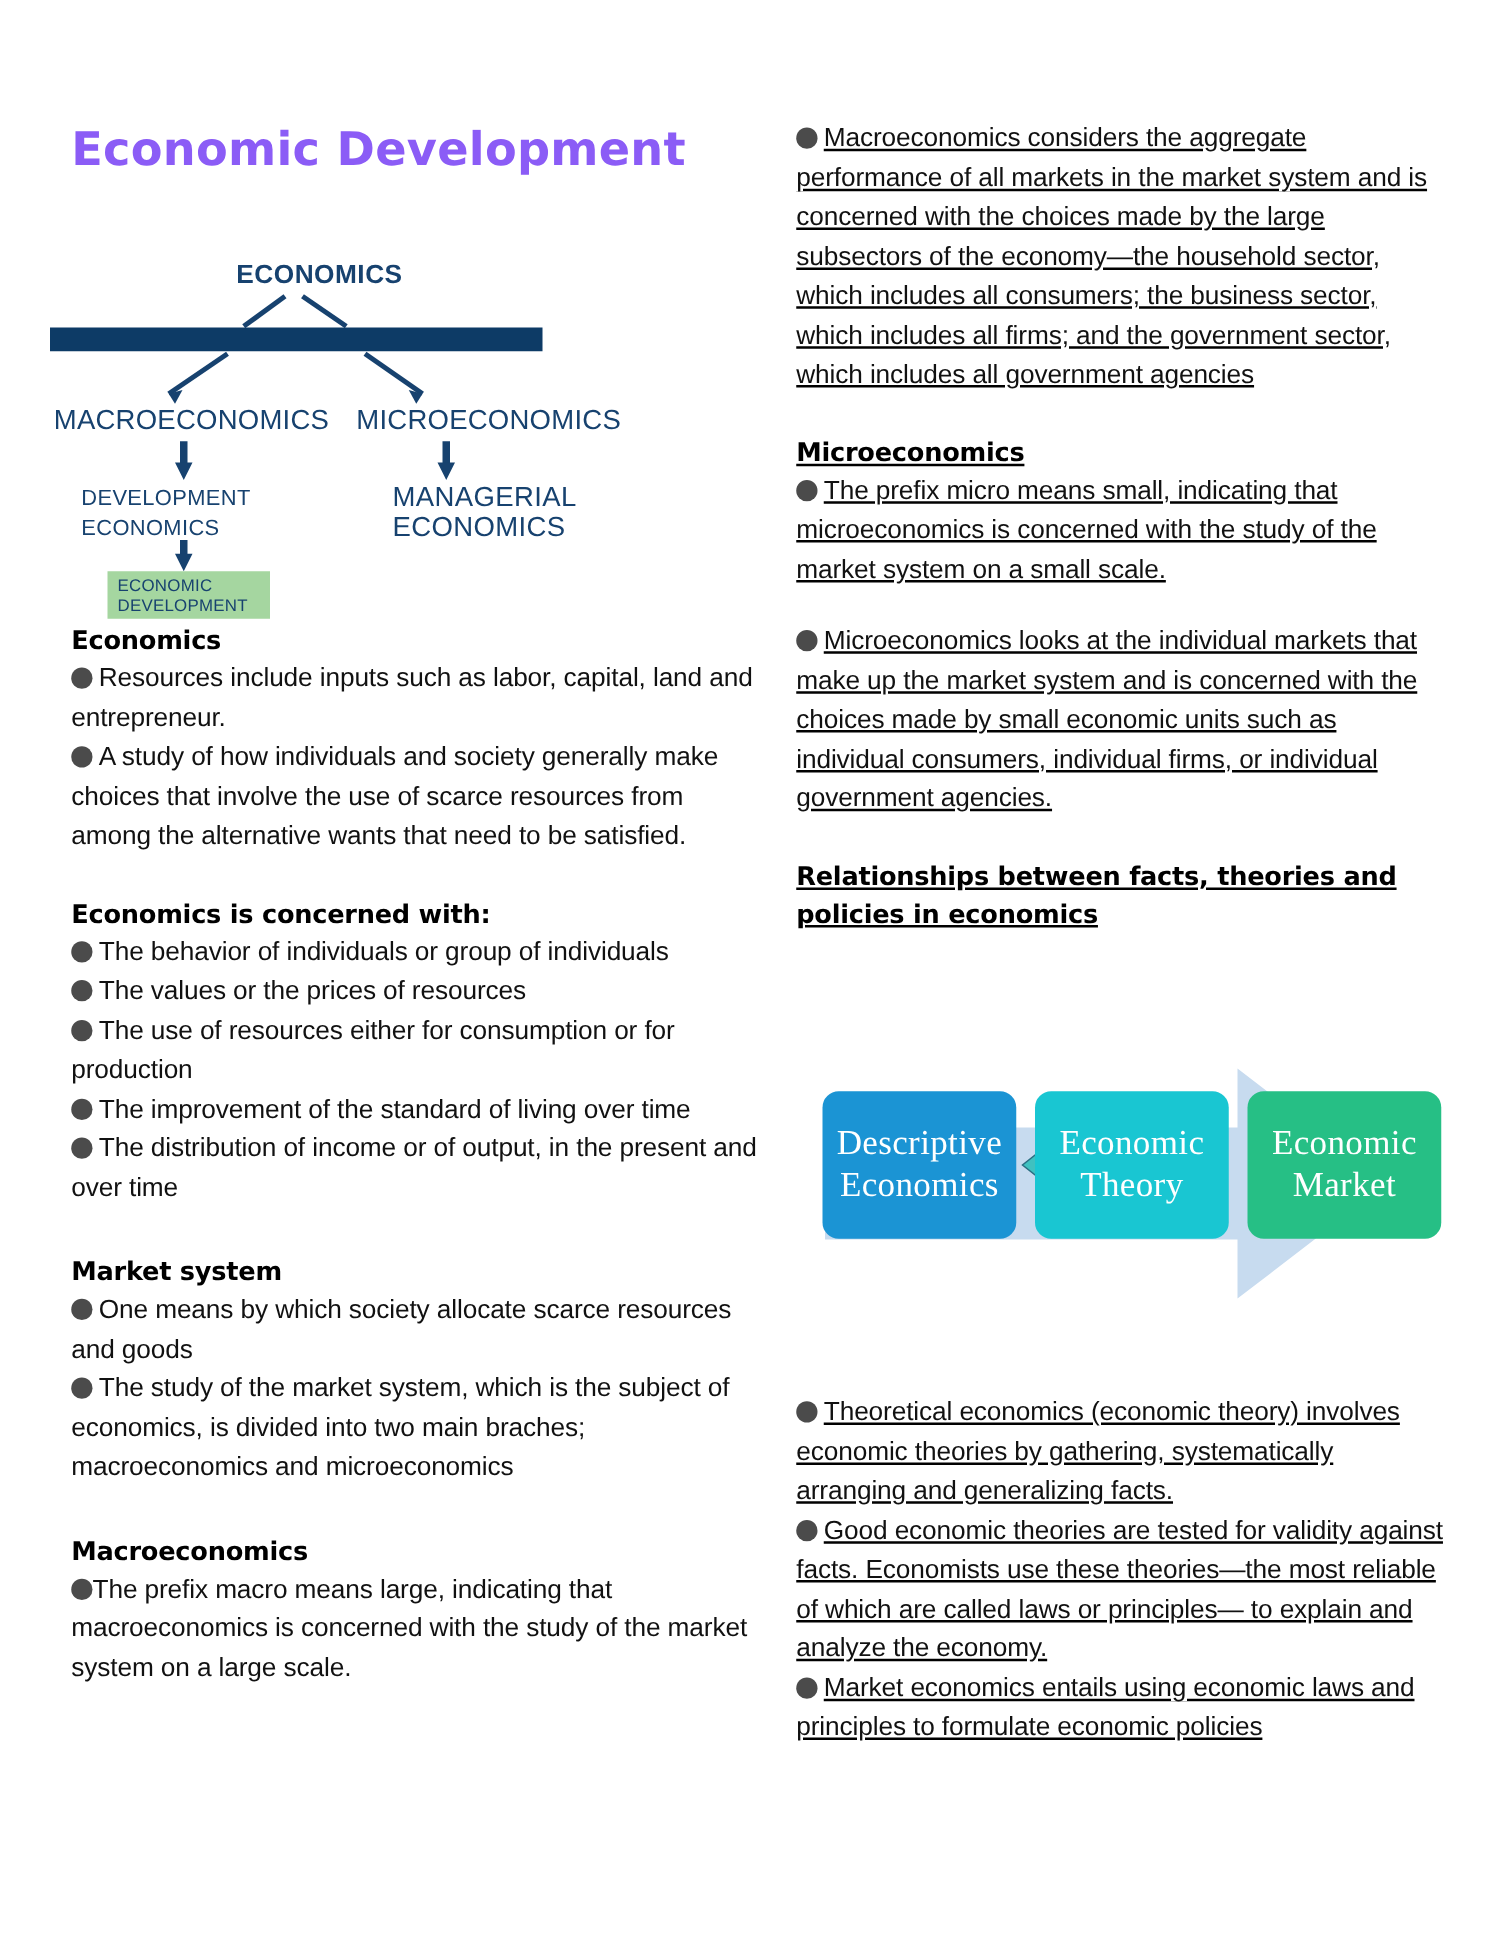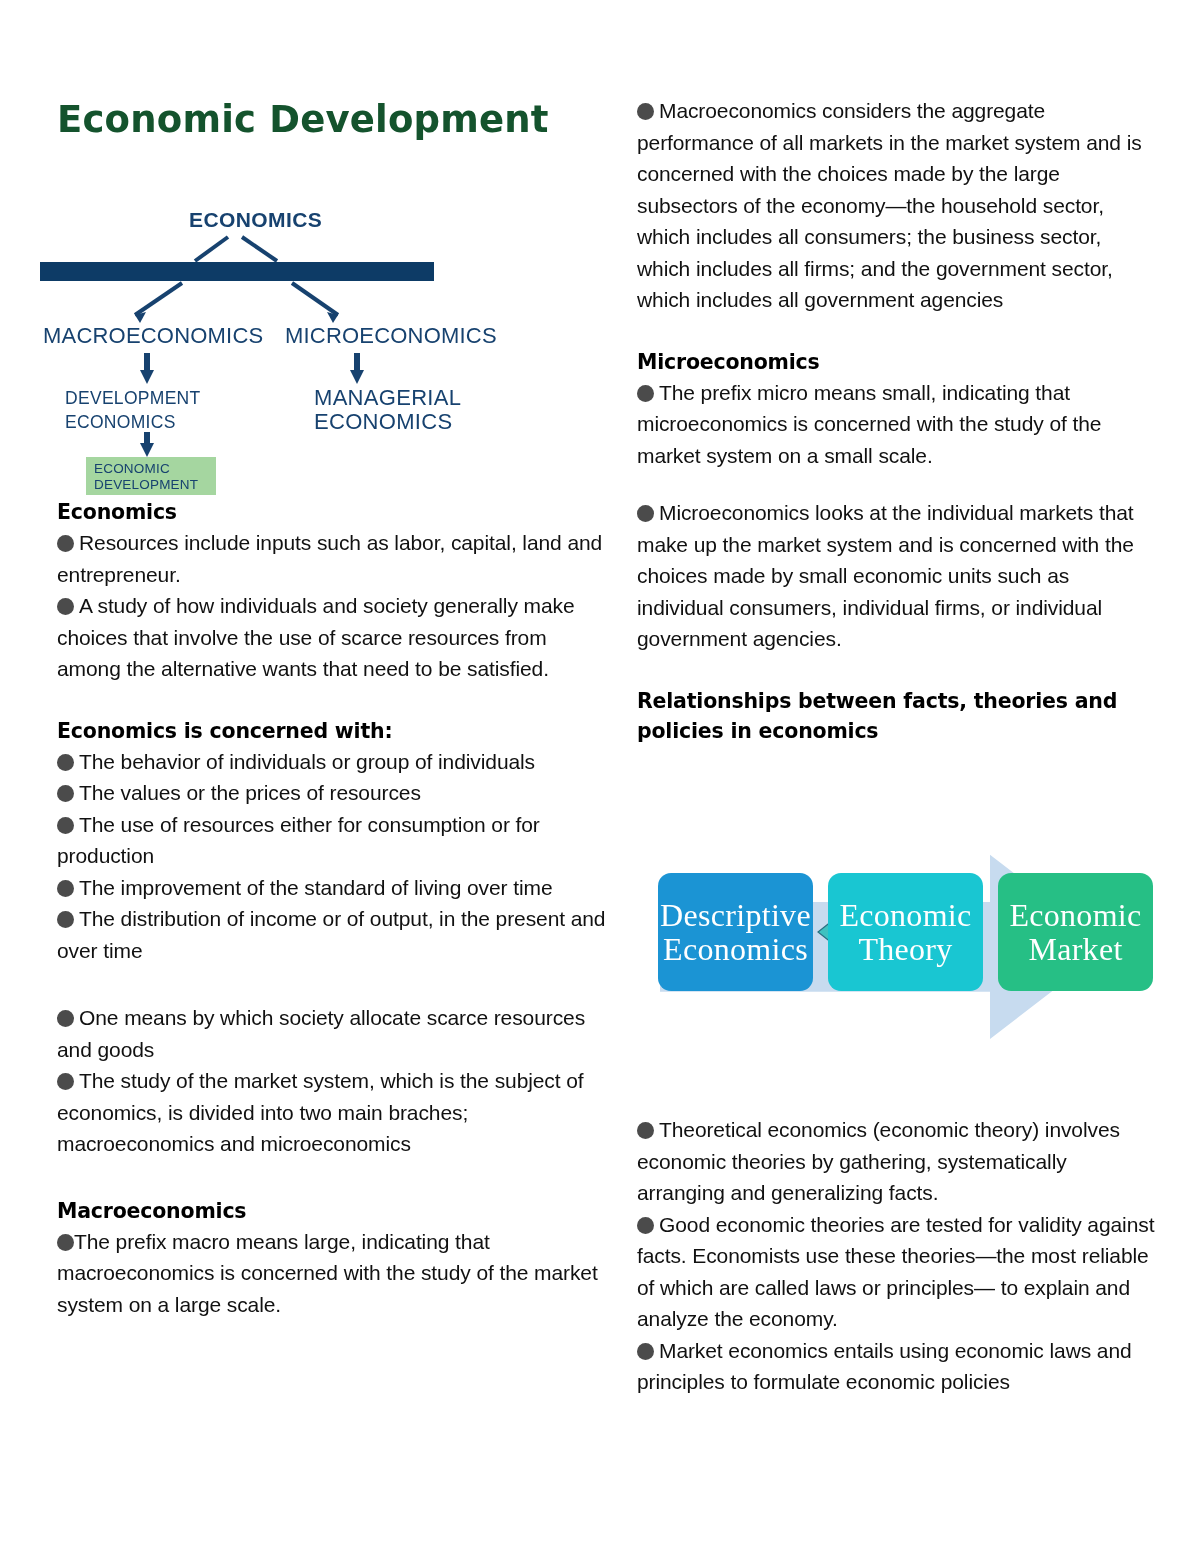--- a/index.html
+++ b/index.html
@@ -30,7 +30,7 @@
     font-size: 37px;
     font-weight: 800;
     letter-spacing: 0.2px;
-    color: #14532d;
+    color: #8b5cf6;
     font-family: "DejaVu Sans", sans-serif;
   }
 

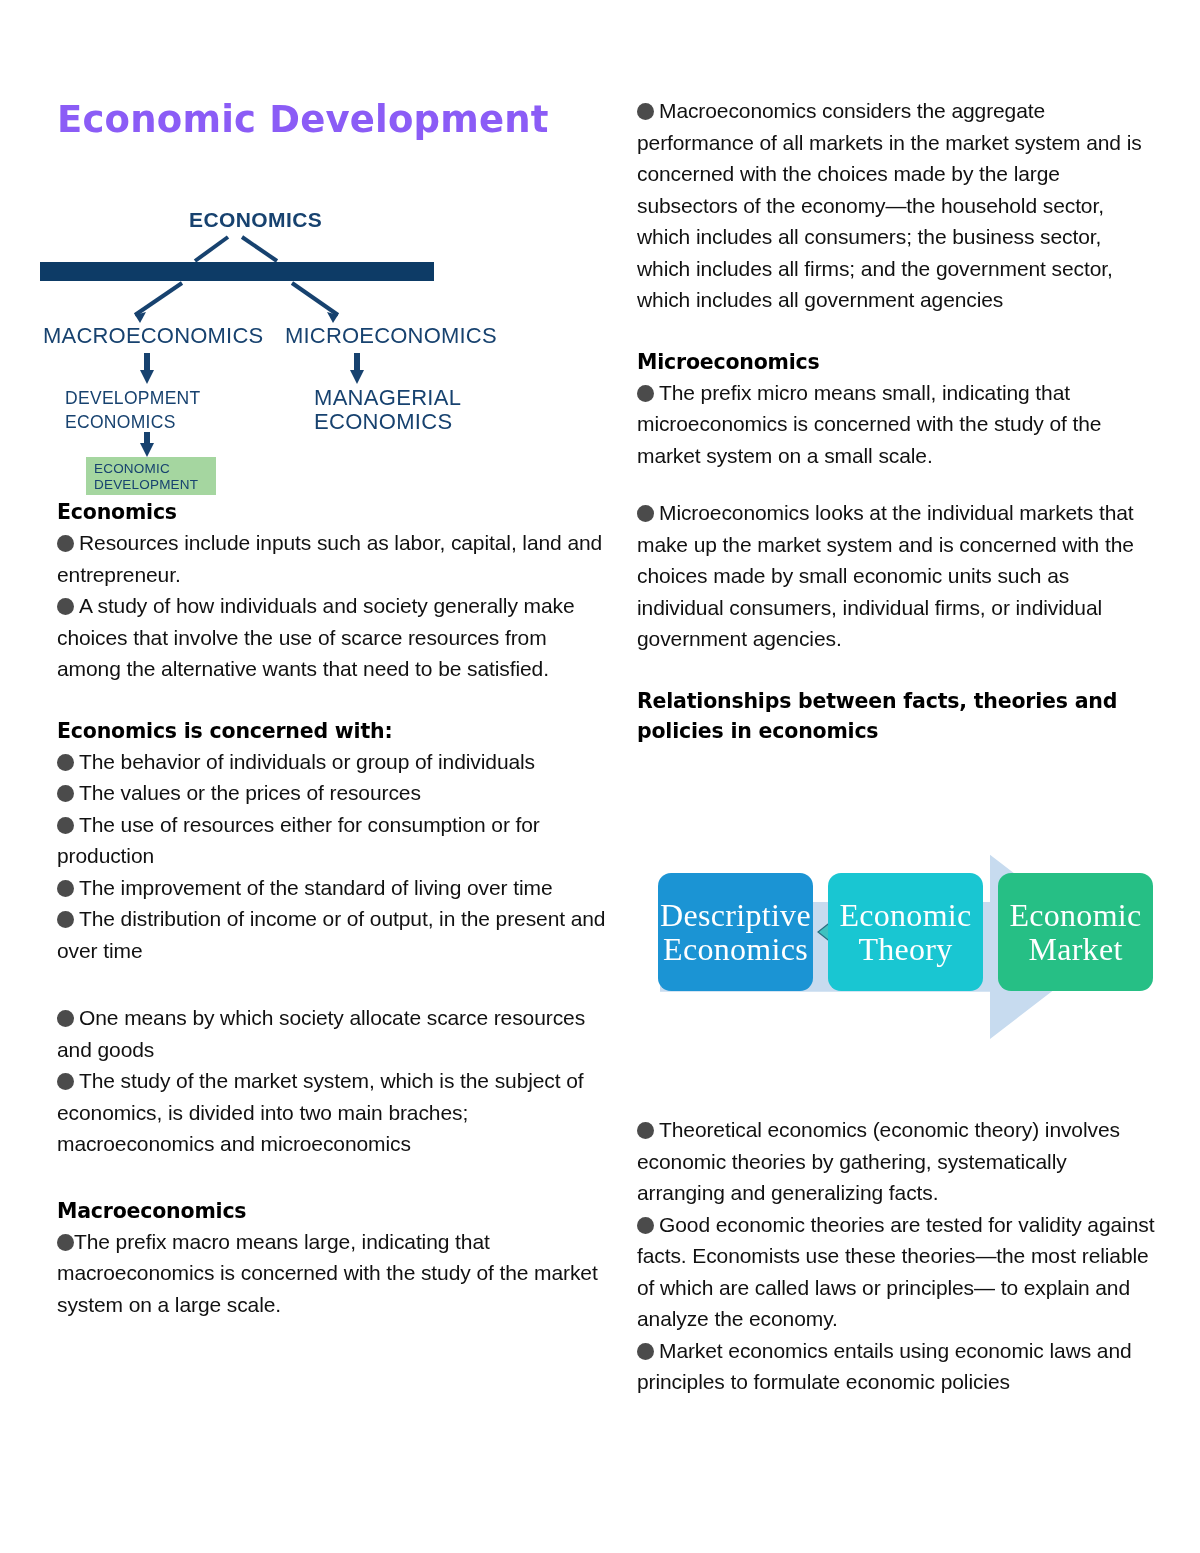--- a/index.html
+++ b/index.html
@@ -46,6 +46,7 @@
     left: 637px;
     top: 95px;
     width: 520px;
+    text-decoration: underline;
   }
 
   

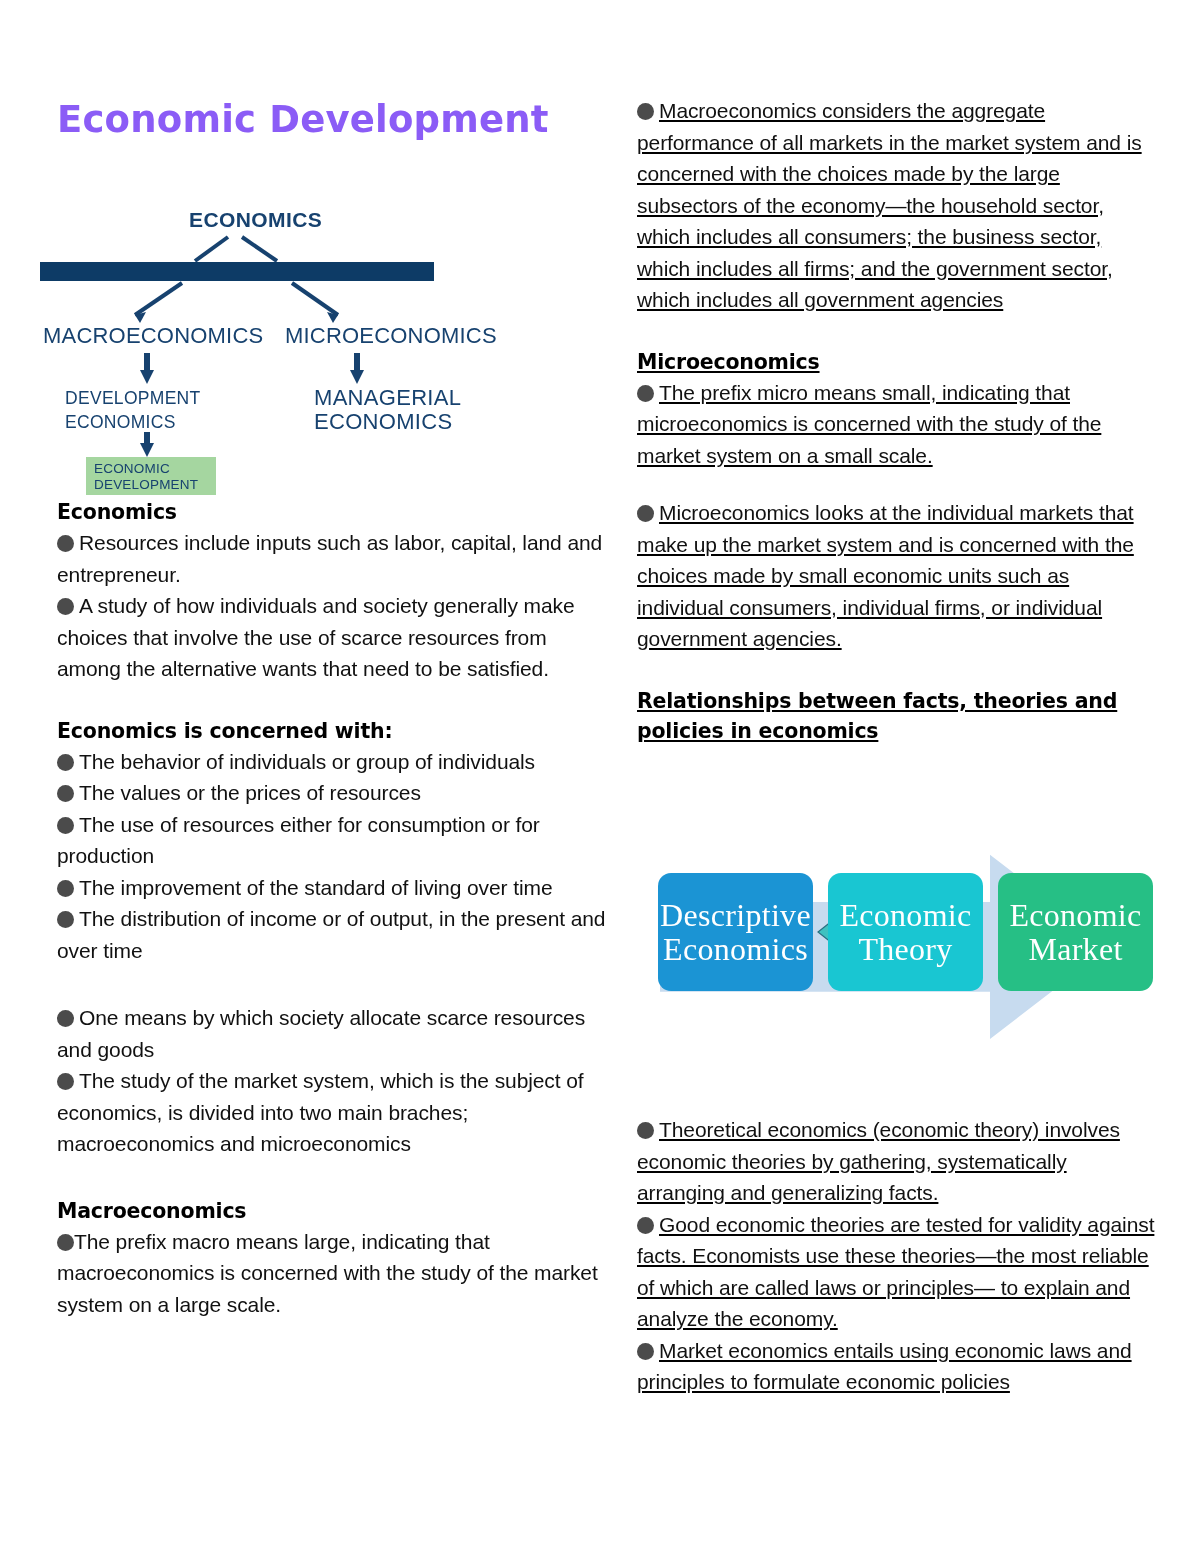--- a/index.html
+++ b/index.html
@@ -145,7 +145,7 @@
     text-align: center;
     color: #ffffff;
     font-family: "Liberation Serif", serif;
-    font-size: 32px;
+    font-size: 28px;
     line-height: 34px;
     letter-spacing: 0.3px;
   }

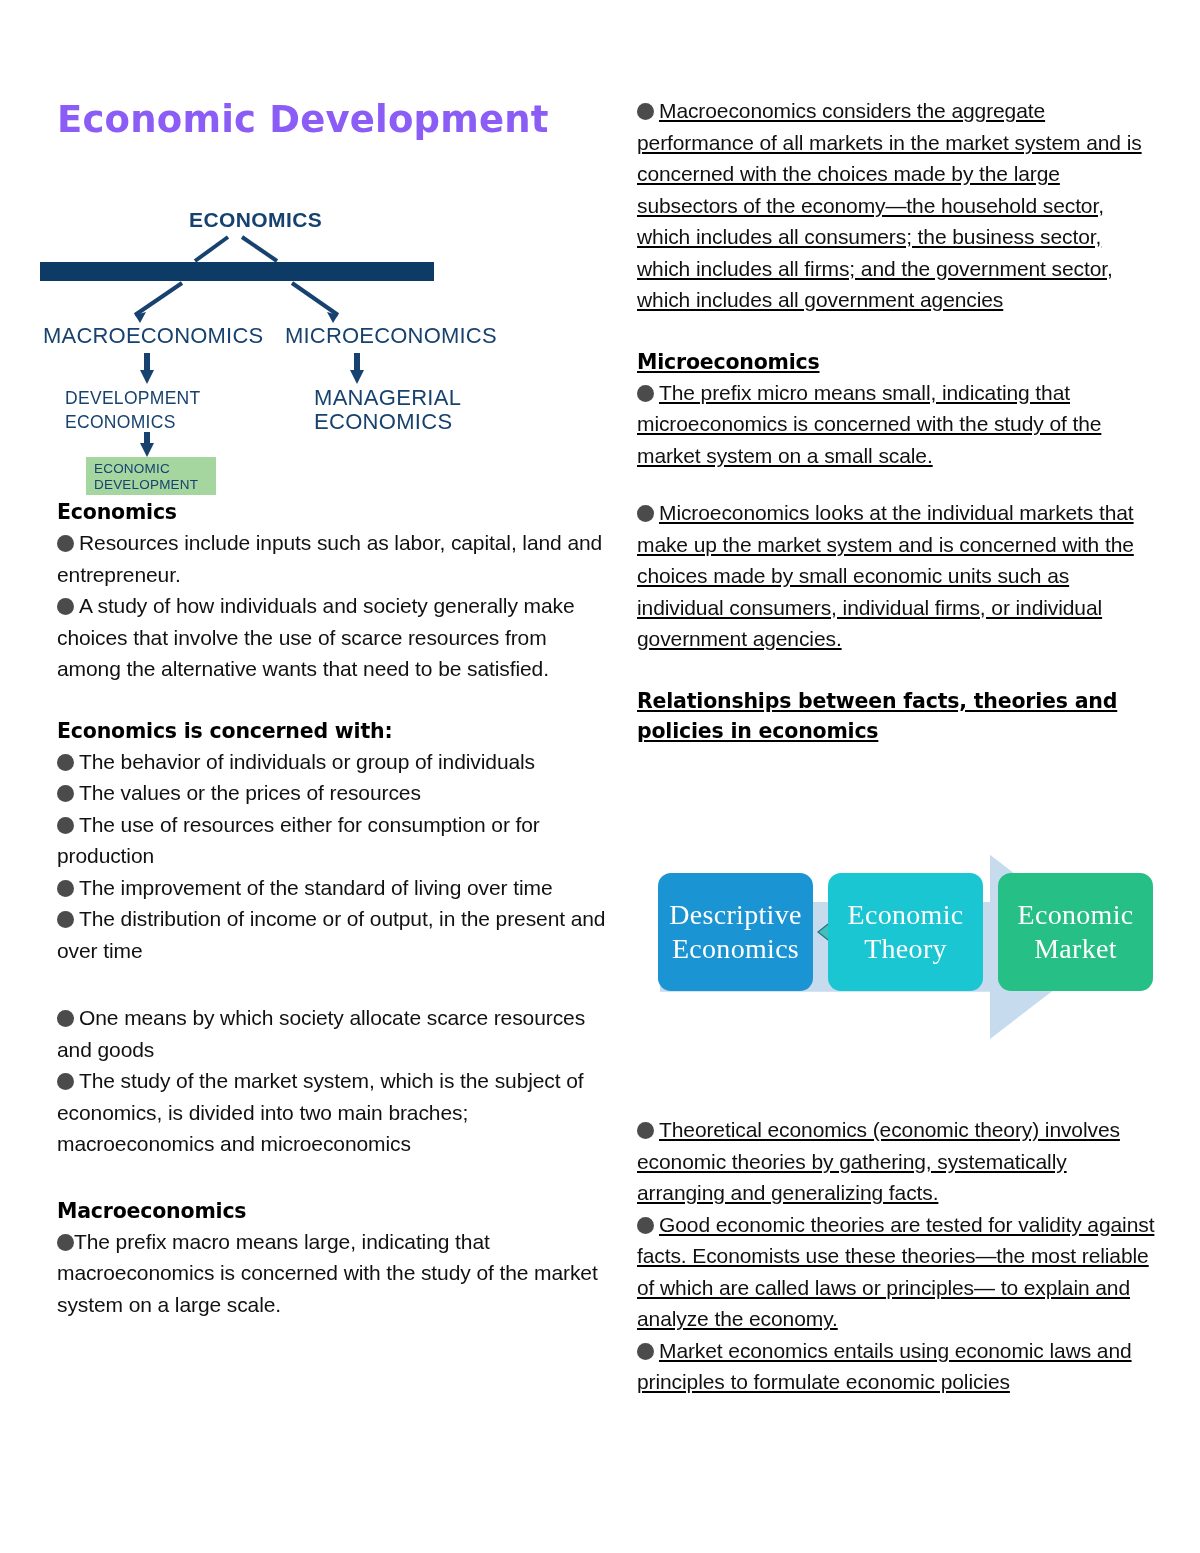--- a/index.html
+++ b/index.html
@@ -241,6 +241,7 @@
     <div class="gap-lg"></div>
 
     <div class="blk">
+      <div class="heading"> Market system</div>
       <div class="bullet-line">
         <span class="dot"></span><span>One means by which society allocate scarce resources and goods</span>
       </div>

